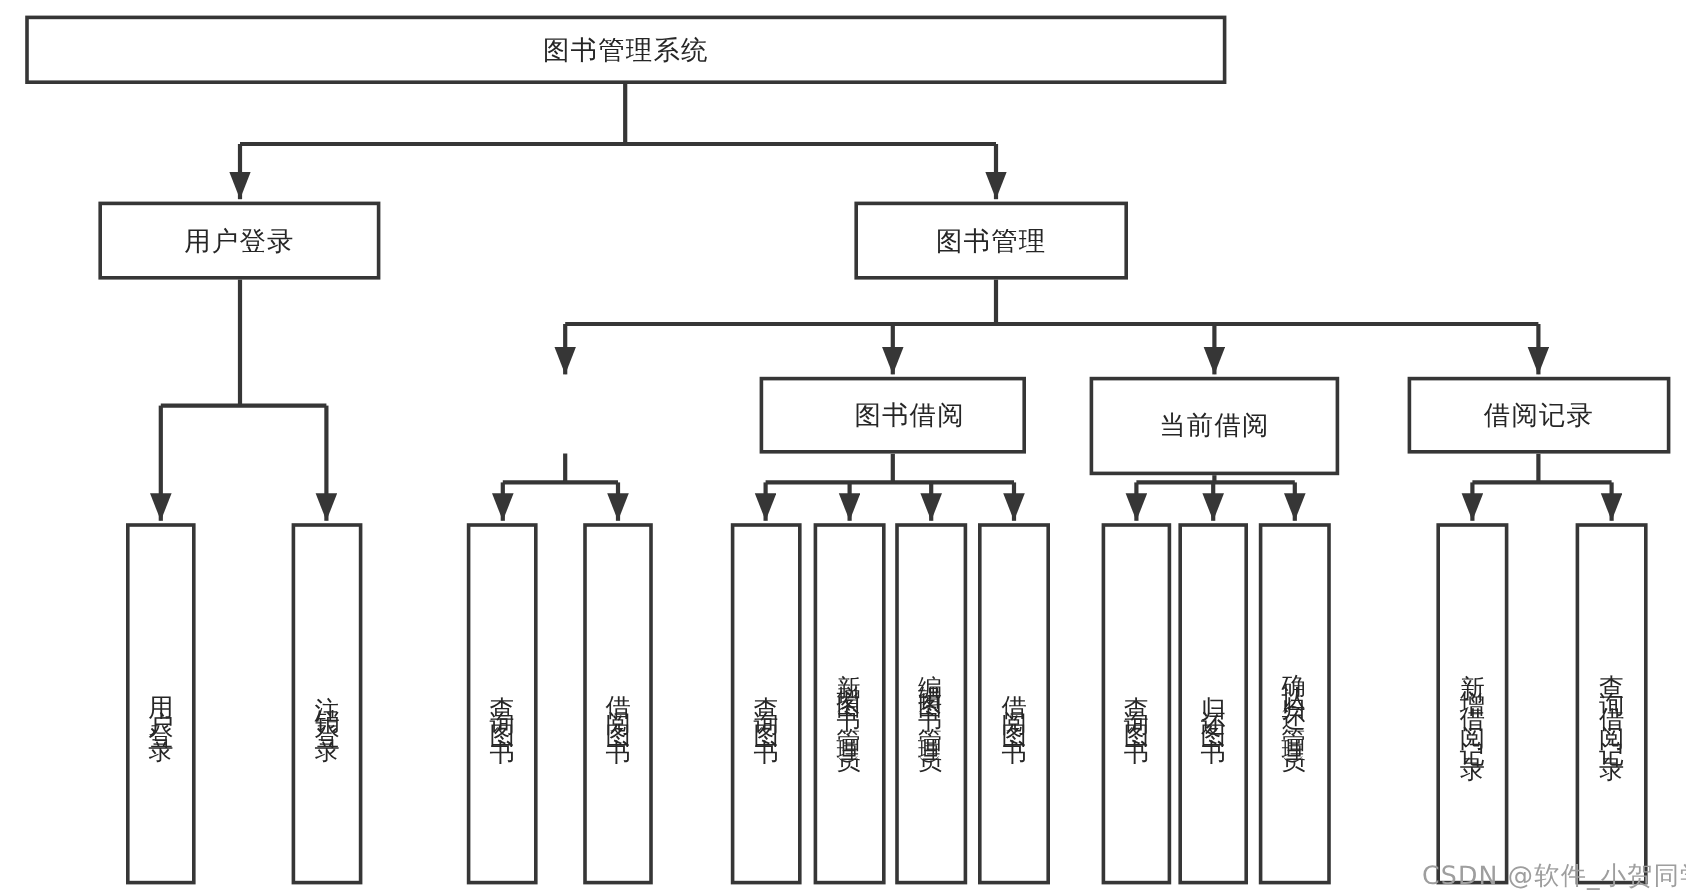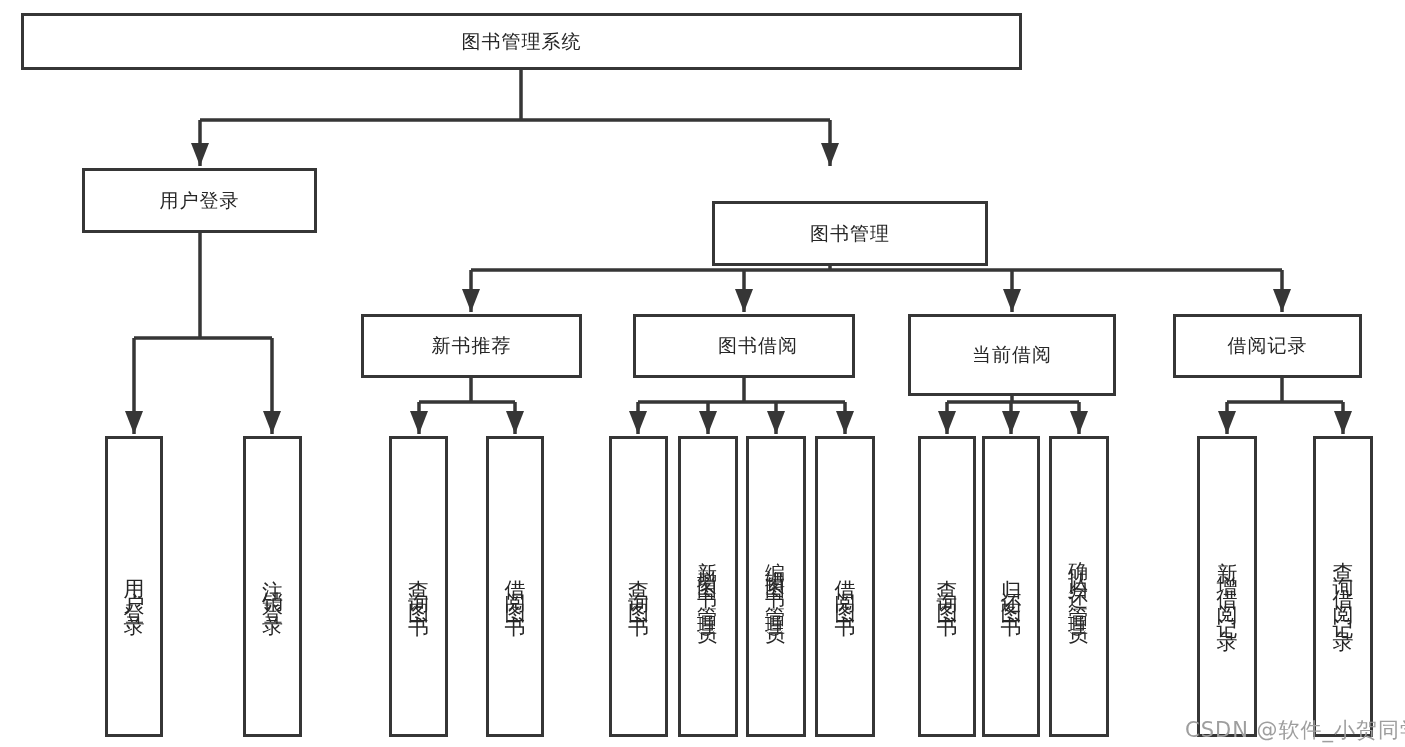--- a/index.html
+++ b/index.html
@@ -27,7 +27,7 @@
     color:var(--text);
     z-index:2;
   }
-  .hlabel{font-size:19px;letter-spacing:1px;white-space:nowrap;}
+  .hlabel{font-size:22px;letter-spacing:1px;white-space:nowrap;}
   .leaf{top:436px;height:301px;}
   .vtext{
     writing-mode:vertical-rl;

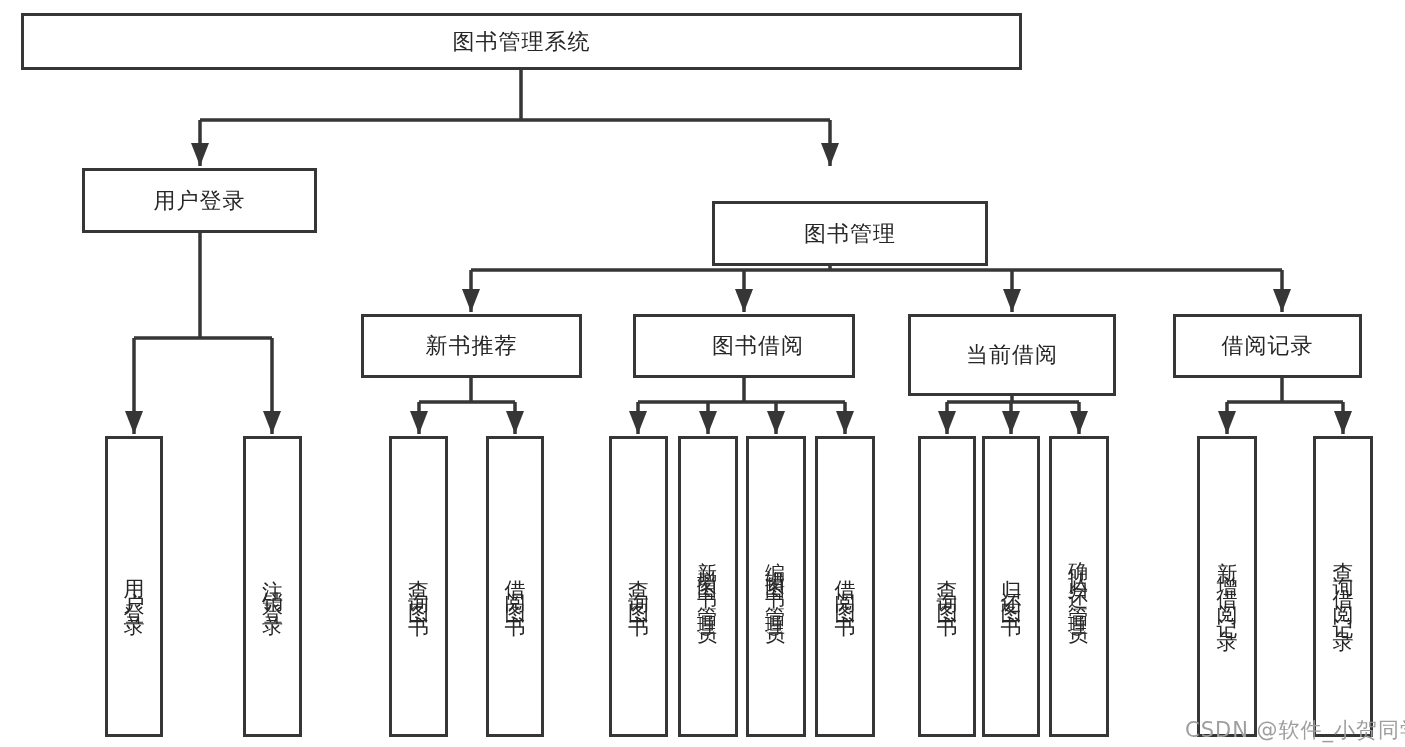--- a/index.html
+++ b/index.html
@@ -115,7 +115,7 @@
   <div class="box" style="left:82px;top:168px;width:235px;height:65px;">
     <span class="hlabel">用户登录</span>
   </div>
-  <div class="box" style="left:712px;top:168px;width:276px;height:65px;margin-top:33px;">
+  <div class="box" style="left:712px;top:168px;width:228px;height:65px;">
     <span class="hlabel">图书管理</span>
   </div>
 

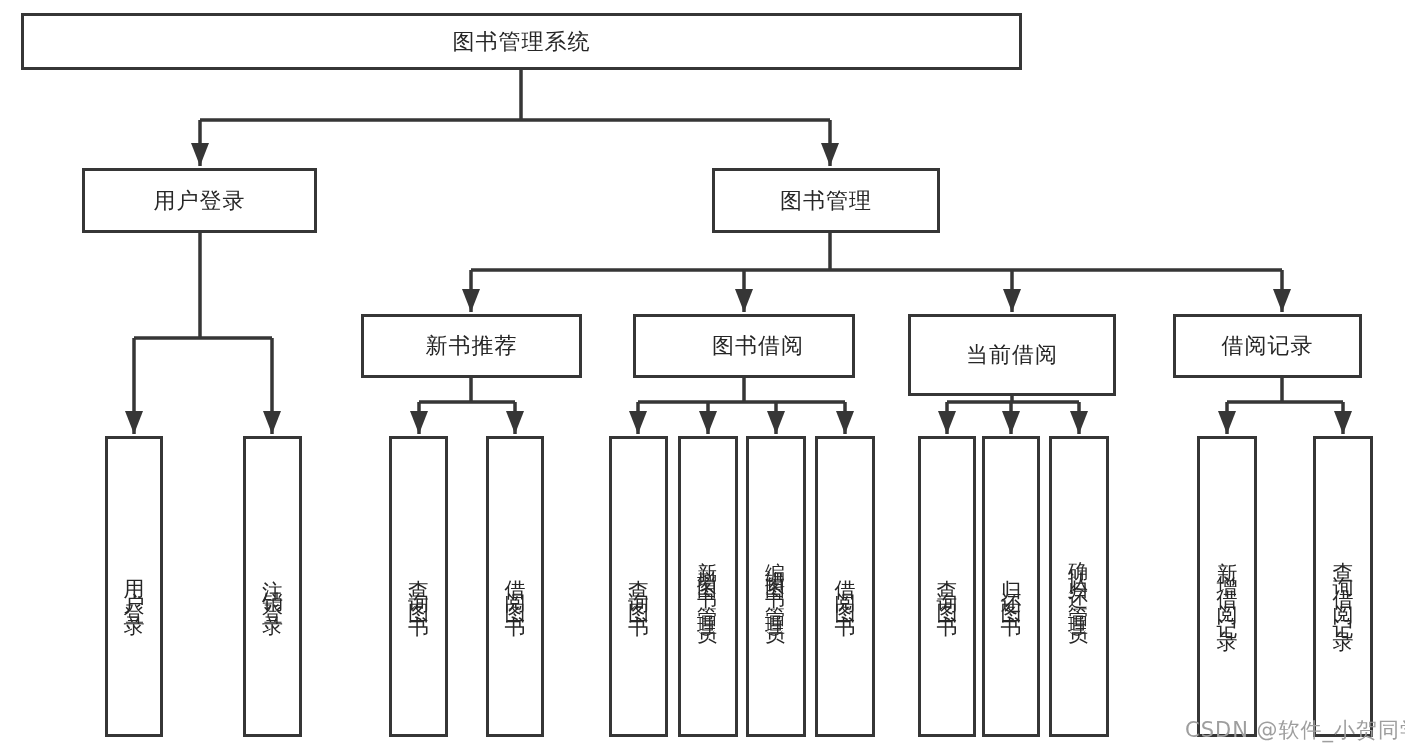--- a/index.html
+++ b/index.html
@@ -119,9 +119,6 @@
     <span class="hlabel">图书管理</span>
   </div>
 
-  <div class="box" style="left:361px;top:314px;width:221px;height:64px;">
-    <span class="hlabel">新书推荐</span>
-  </div>
   <div class="box" style="left:633px;top:314px;width:222px;height:64px;padding-left:28px;">
     <span class="hlabel">图书借阅</span>
   </div>

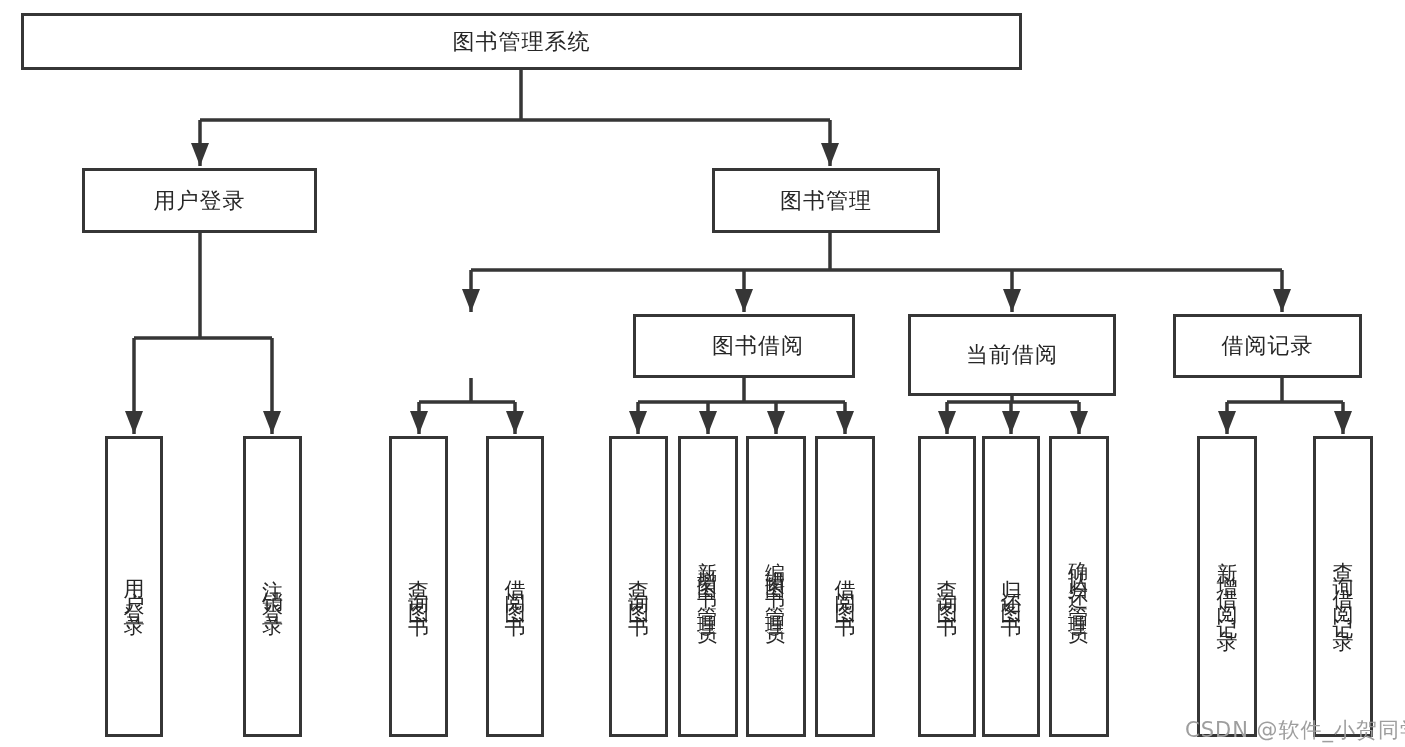--- a/index.html
+++ b/index.html
@@ -125,7 +125,7 @@
   <div class="box" style="left:908px;top:314px;width:208px;height:82px;">
     <span class="hlabel">当前借阅</span>
   </div>
-  <div class="box" style="left:1173px;top:314px;width:189px;height:64px;">
+  <div class="box" style="left:1173px;top:314px;width:219px;height:64px;">
     <span class="hlabel">借阅记录</span>
   </div>
 

